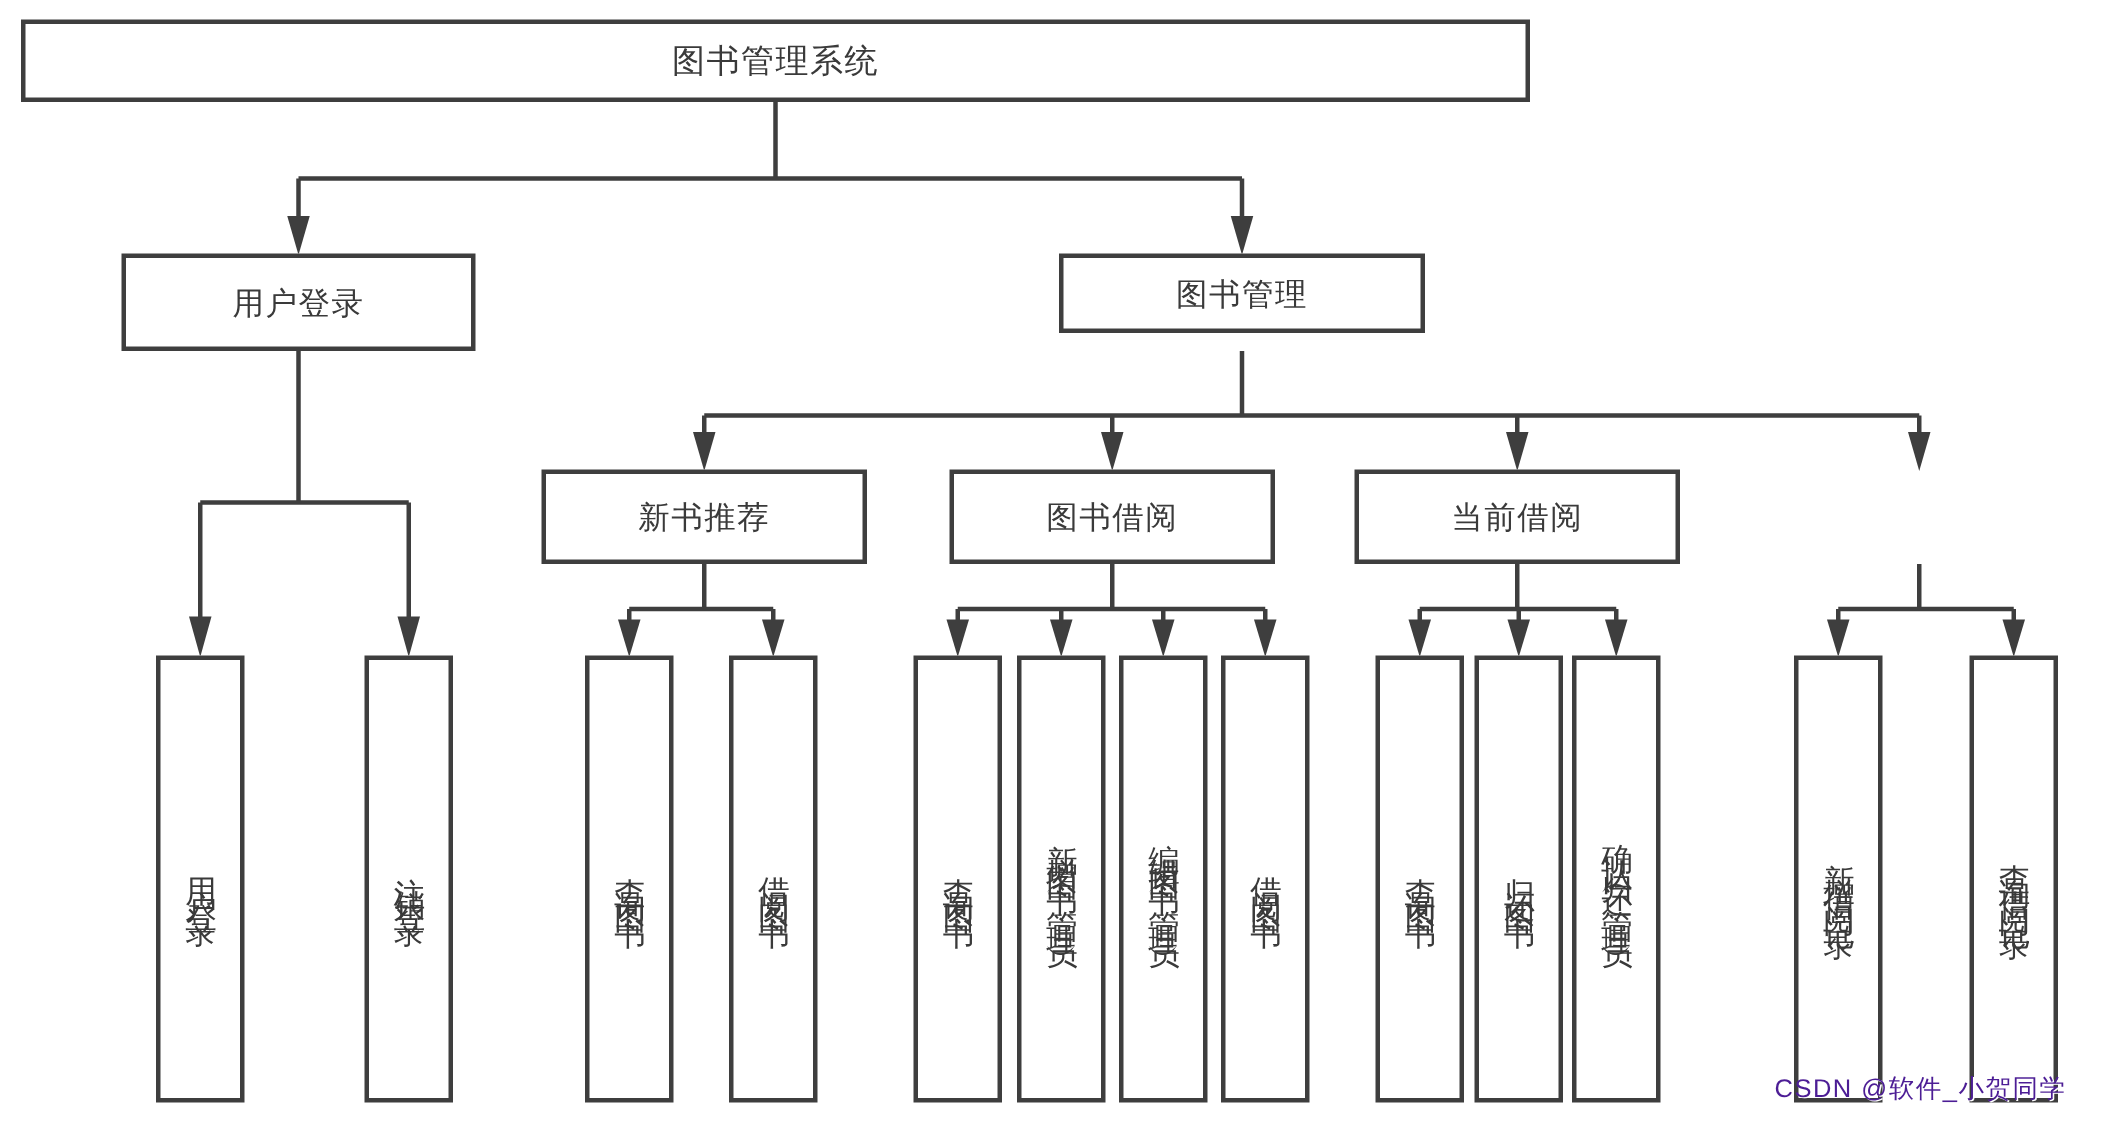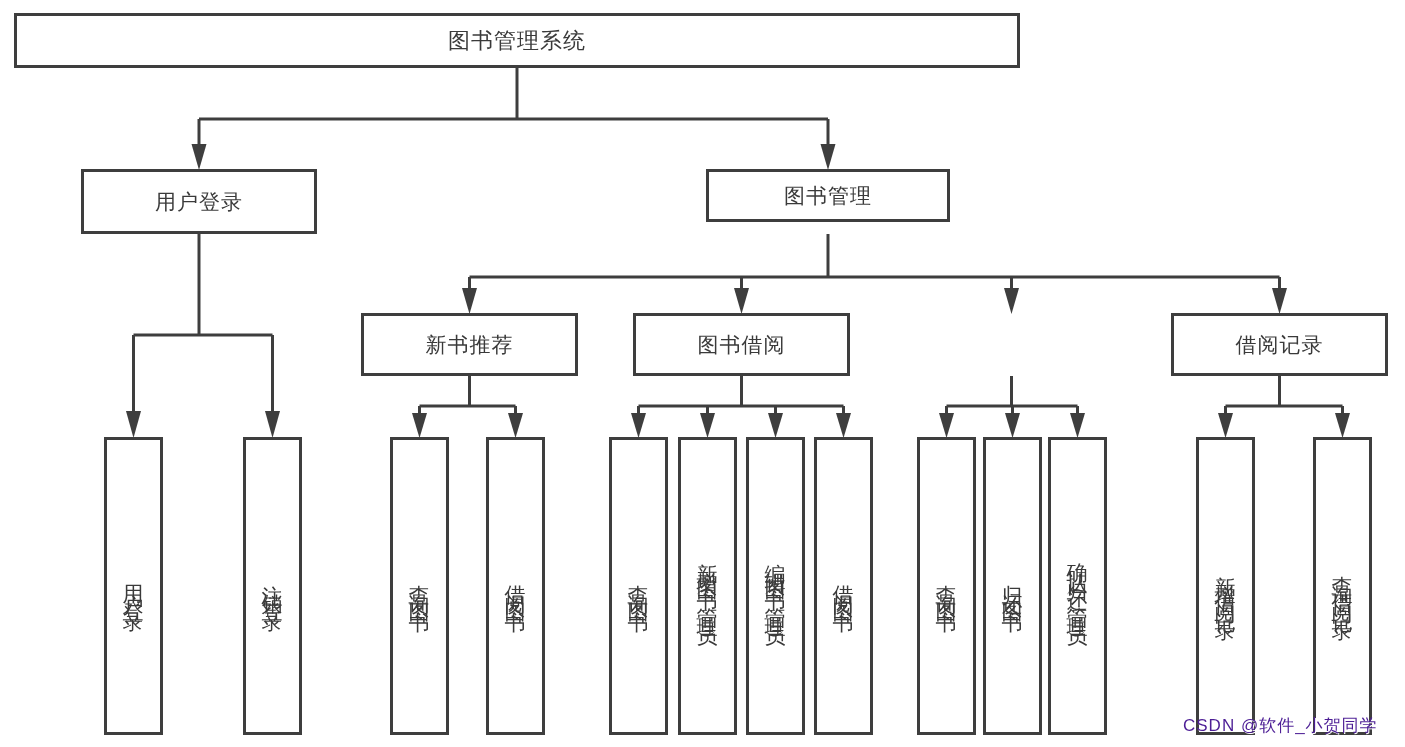--- a/index.html
+++ b/index.html
@@ -124,6 +124,9 @@
   <div class="box h" style="left:633px;top:313px;width:217px;height:63px;">
     <span>图书借阅</span>
   </div>
+  <div class="box h" style="left:903px;top:313px;width:217px;height:63px;">
+    <span>当前借阅</span>
+  </div>
   <div class="box h" style="left:1171px;top:313px;width:217px;height:63px;">
     <span>借阅记录</span>
   </div>

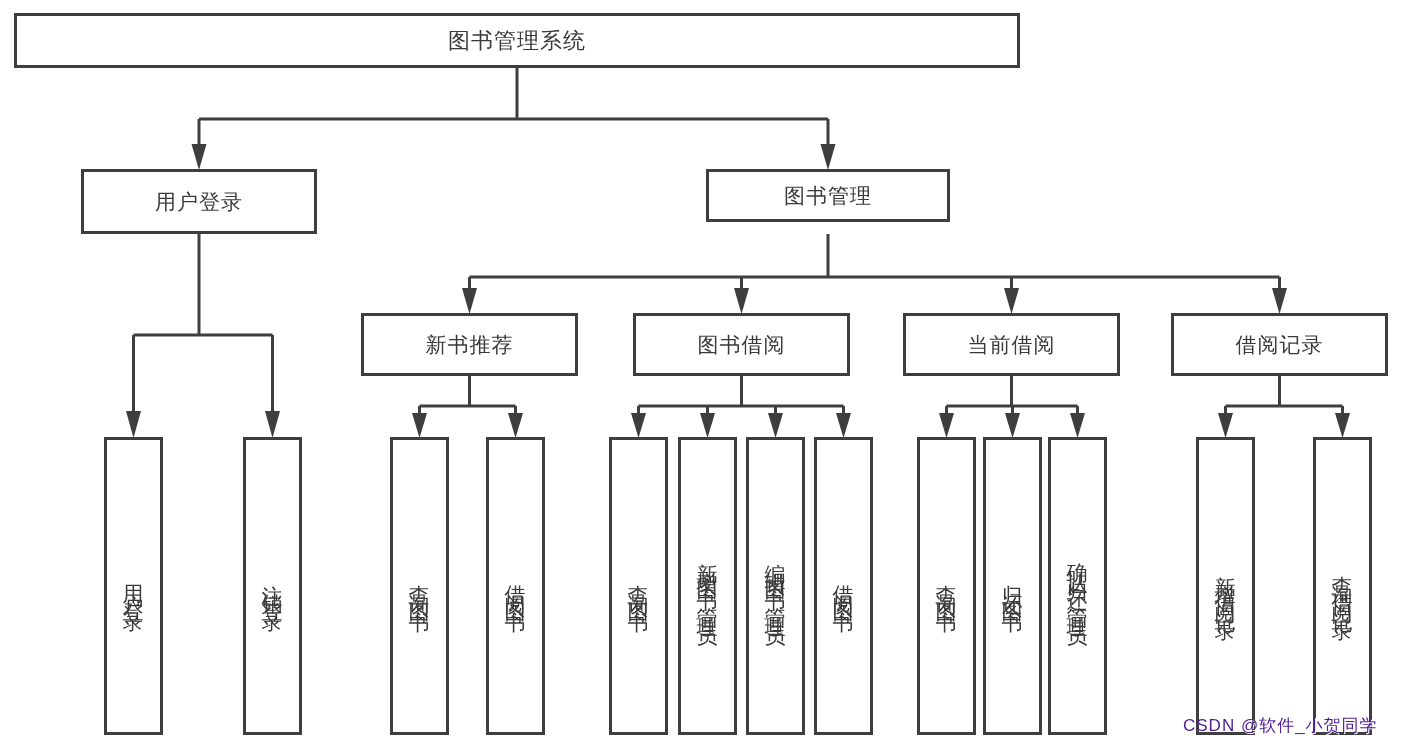--- a/index.html
+++ b/index.html
@@ -127,9 +127,6 @@
   <div class="box h" style="left:903px;top:313px;width:217px;height:63px;">
     <span>当前借阅</span>
   </div>
-  <div class="box h" style="left:1171px;top:313px;width:217px;height:63px;">
-    <span>借阅记录</span>
-  </div>
 
   <div class="box v" style="left:104px;top:437px;width:59px;height:298px;">
     <span>用户登录</span>

